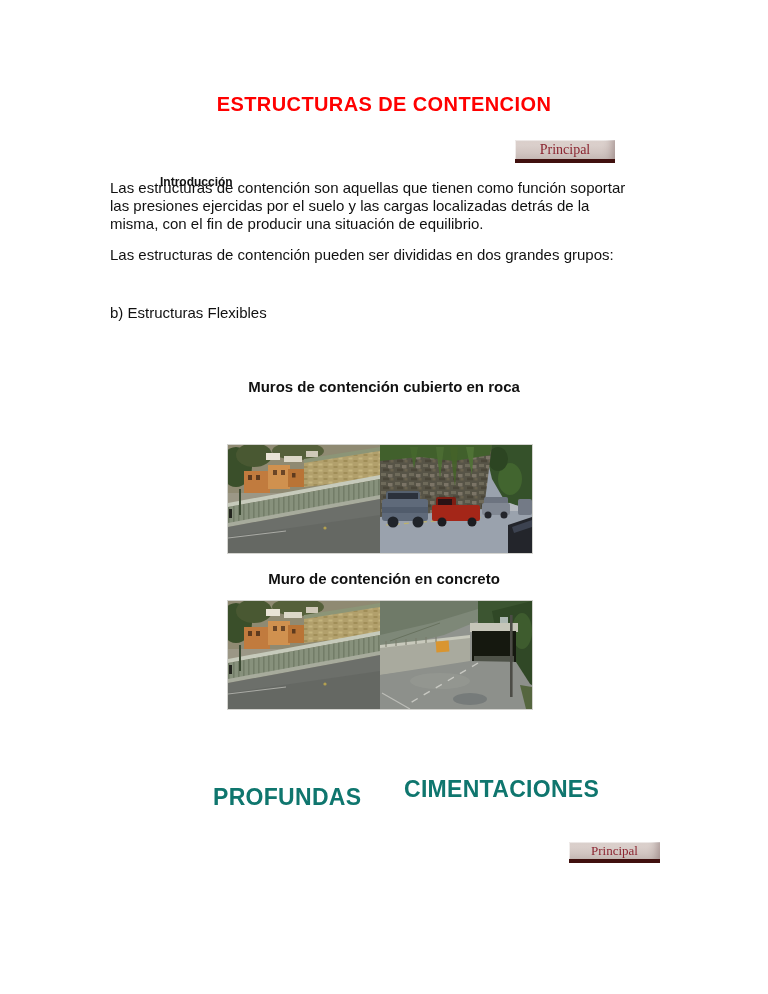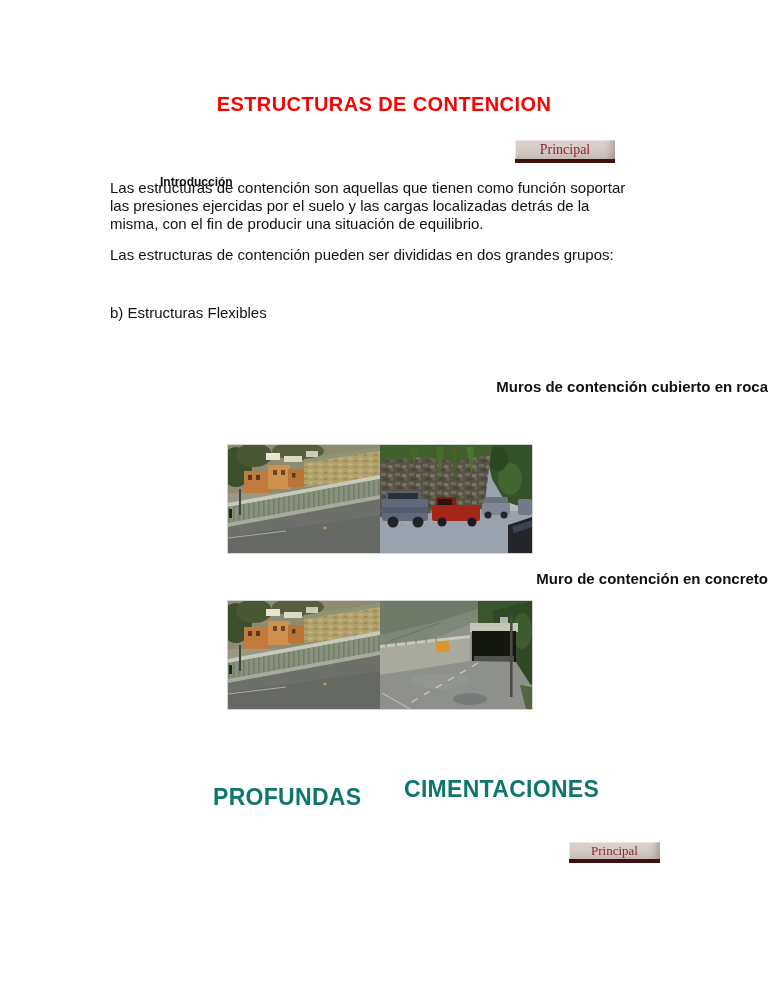--- a/index.html
+++ b/index.html
@@ -27,7 +27,7 @@
   .p2{top:246px;}
   .item-a{top:281px;}
   .item-b{top:304px;}
-  .fig-caption{position:absolute; left:0; width:768px; text-align:right; font-size:15px; font-weight:bold;}
+  .fig-caption{position:absolute; left:0; width:768px; text-align:center; font-size:15px; font-weight:bold;}
   .cap1{top:378px;}
   .cap2{top:570px;}
   .photo-pair{

